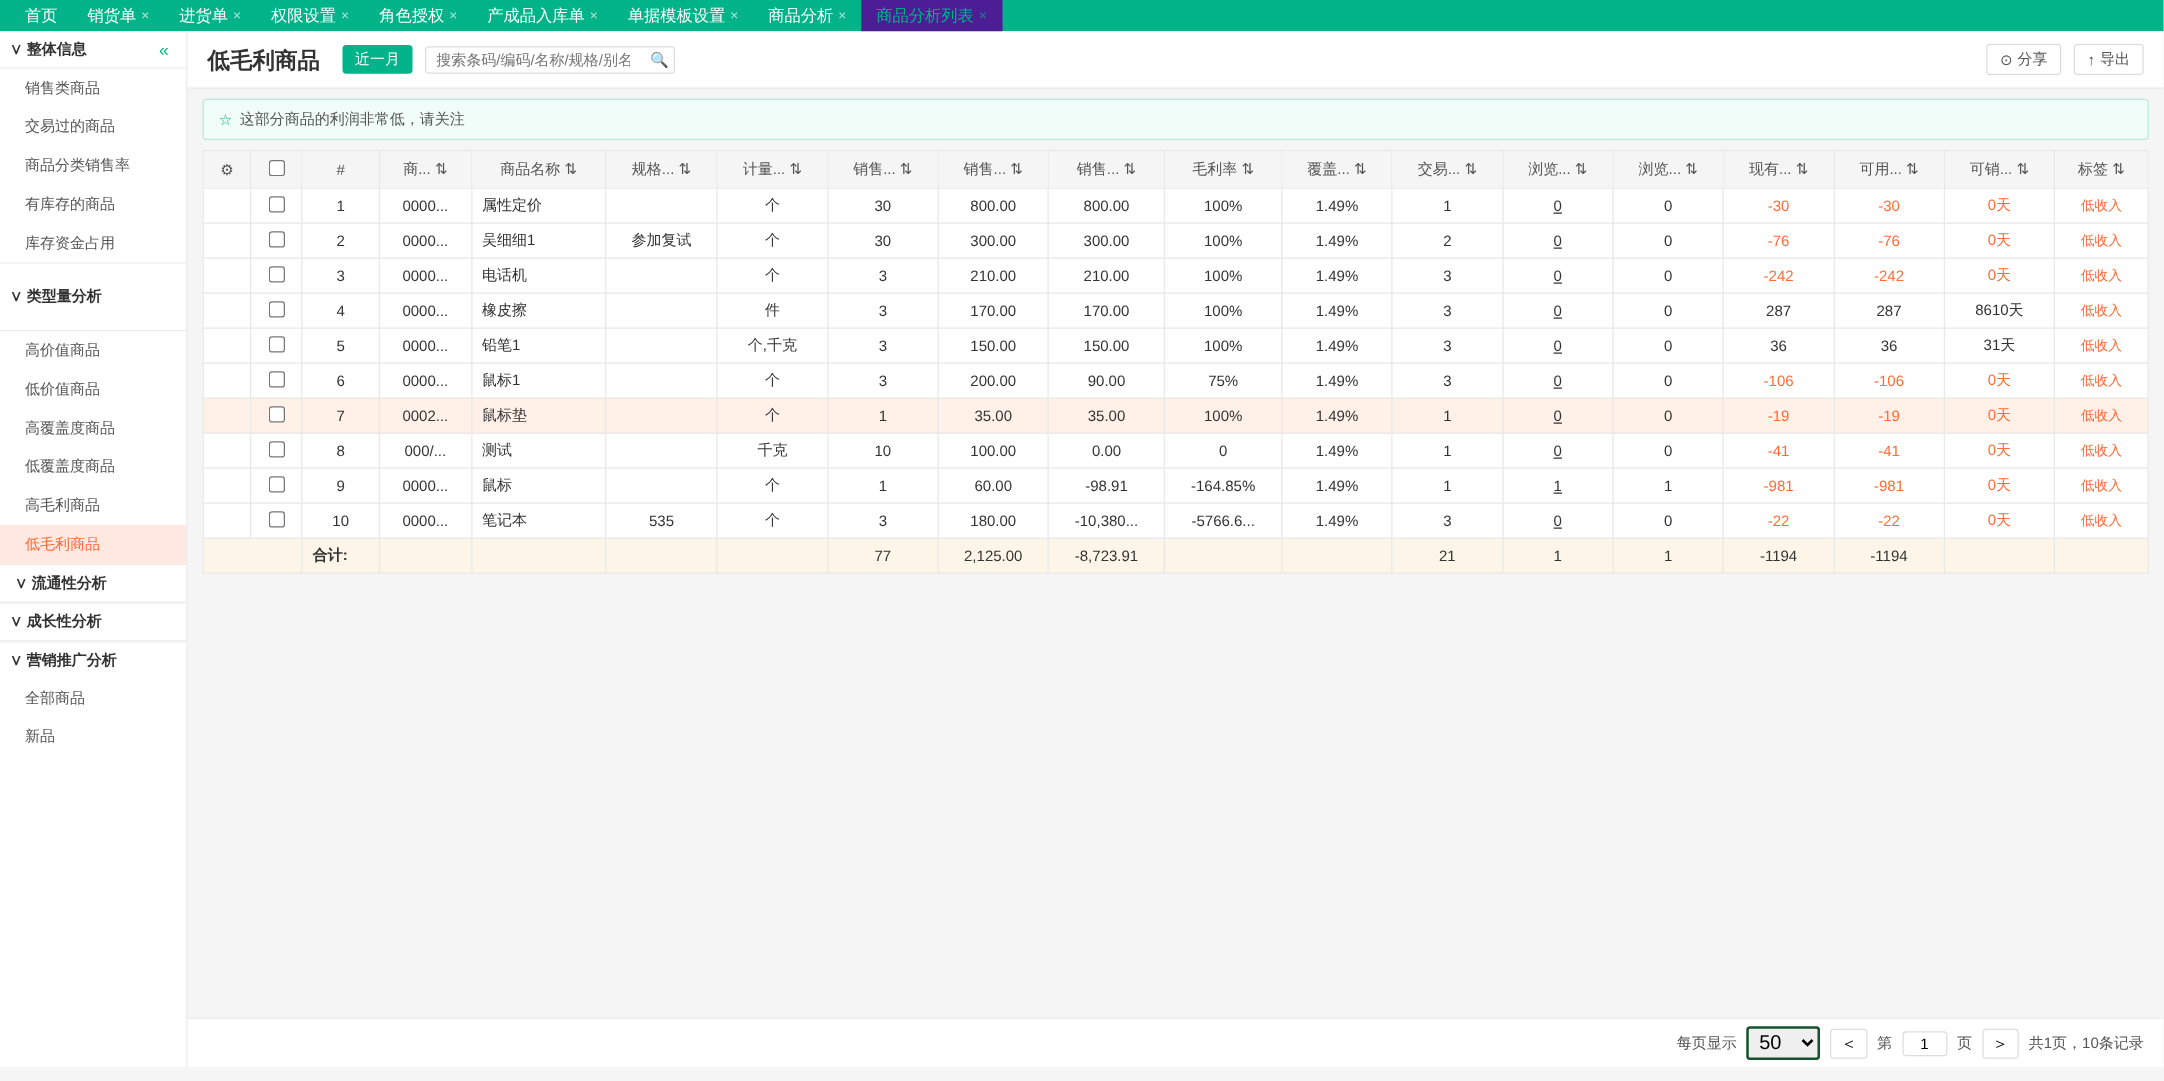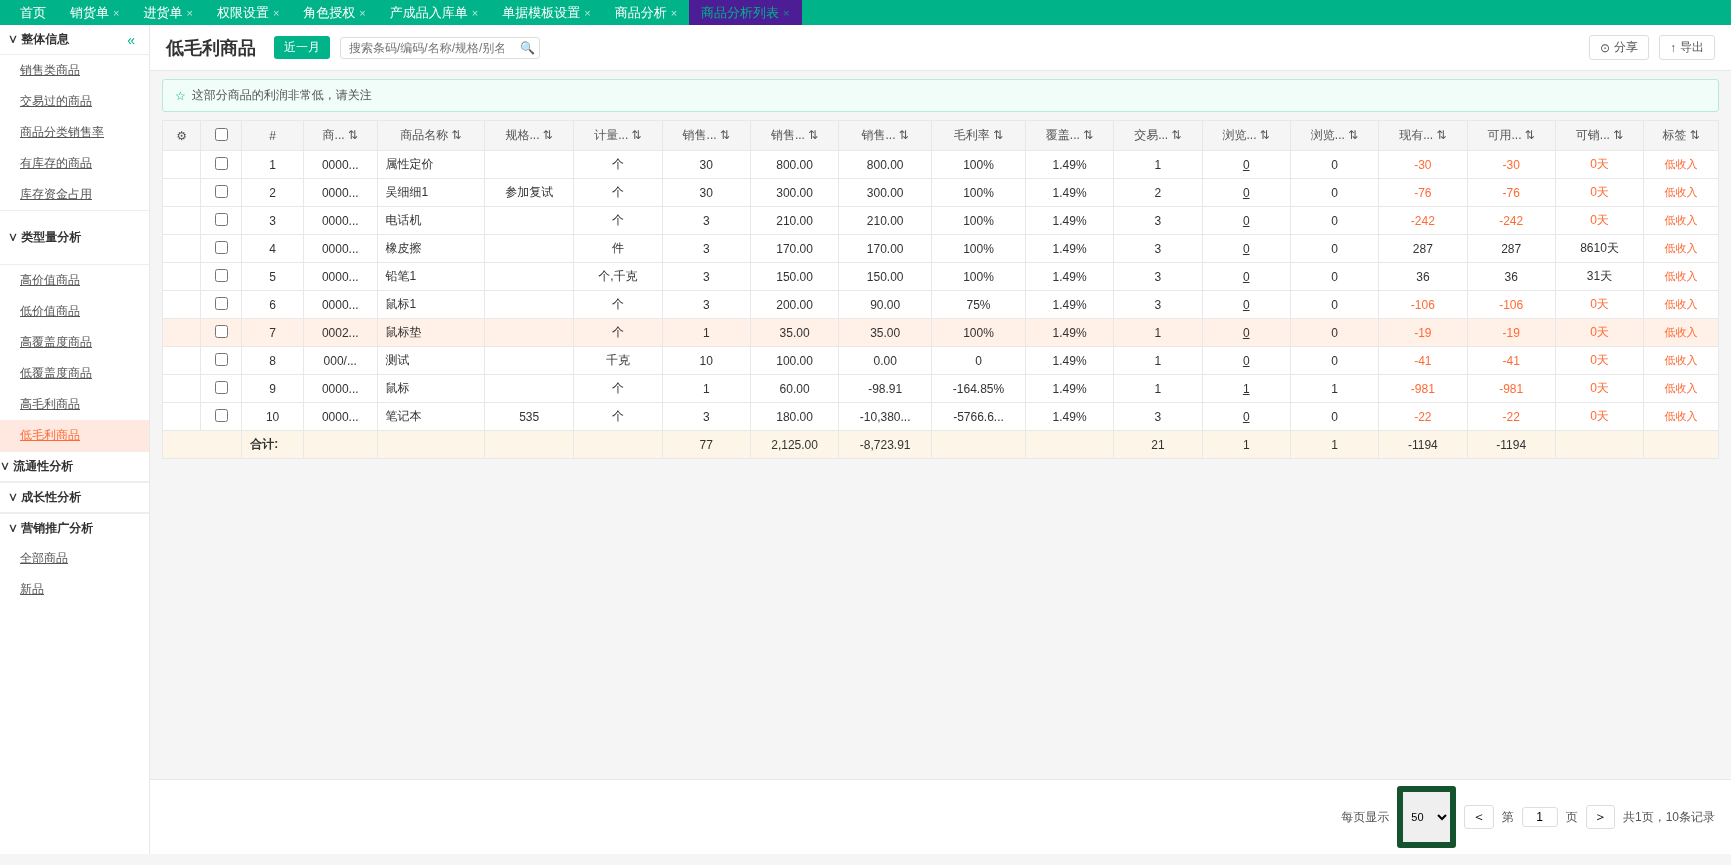--- a/index.html
+++ b/index.html
@@ -42,7 +42,6 @@
       cursor: pointer;
       color: #555;
       font-size: 12px;
-      text-decoration: underline;
     }
     .sidebar-item.active { background: #ffe8e0; color: #ff6b35; }
     

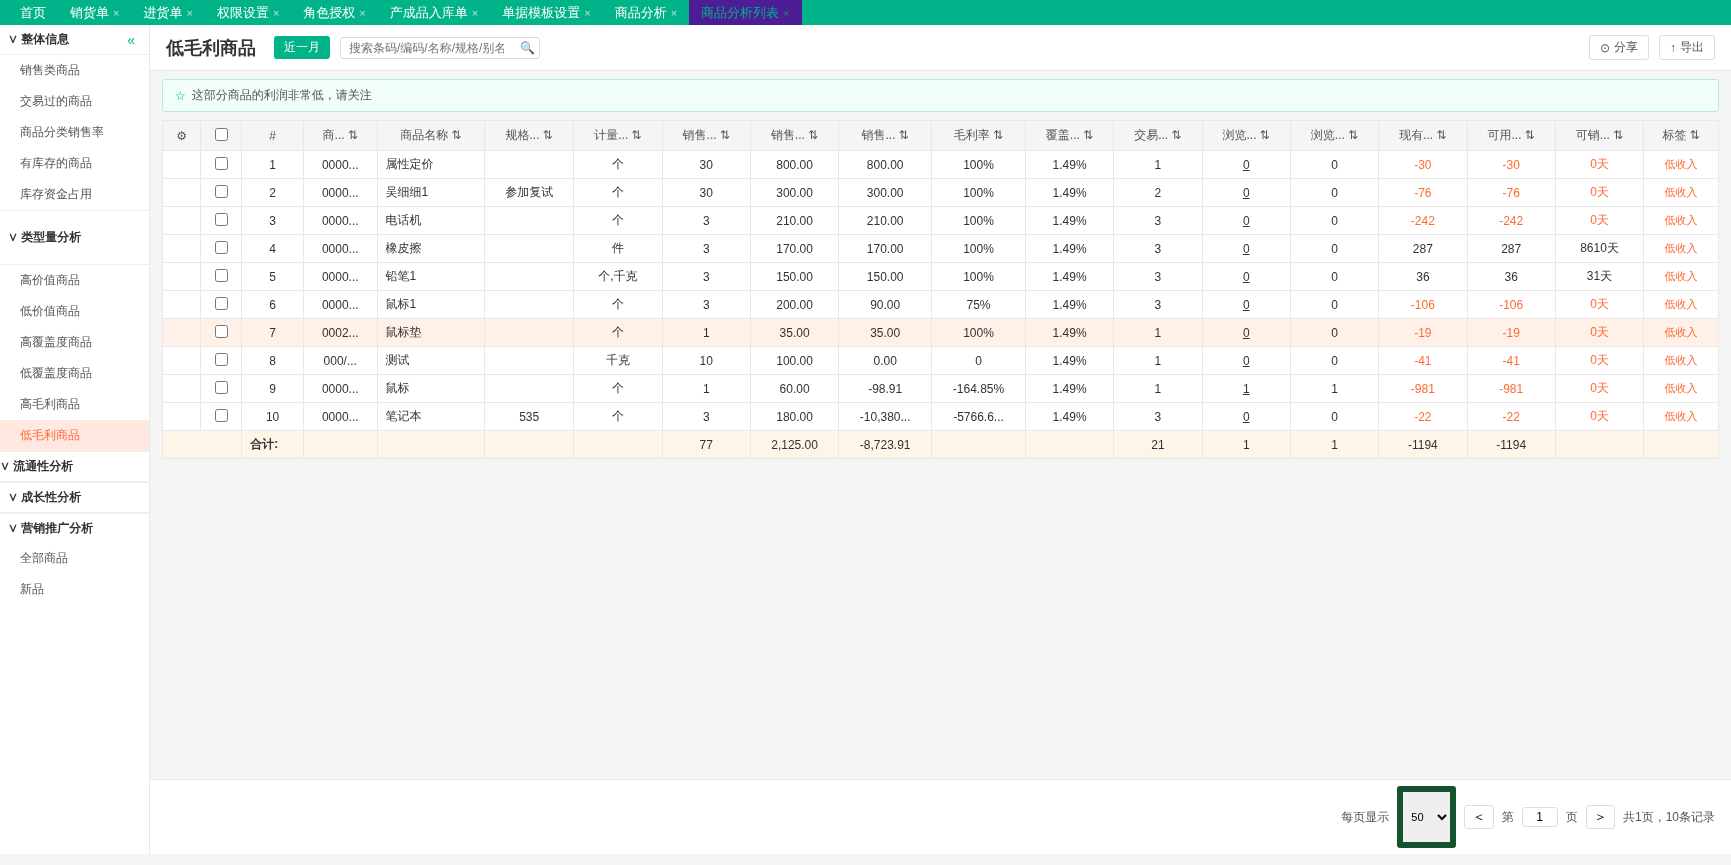--- a/index.html
+++ b/index.html
@@ -264,7 +264,7 @@
     <div class="sidebar-item">高毛利商品</div>
     <div class="sidebar-item active">低毛利商品</div>
 
-    <div style="padding:6px 0; font-weight:bold; font-size:12px; border-bottom:1px solid #eee; border-top:1px solid #eee;">∨ 流通性分析</div>
+    <div style="padding:6px 12px; font-weight:bold; font-size:12px; border-bottom:1px solid #eee; border-top:1px solid #eee;">∨ 流通性分析</div>
 
     <div style="padding:6px 8px; font-weight:bold; font-size:12px; border-bottom:1px solid #eee; border-top:1px solid #eee;">∨ 成长性分析</div>
 

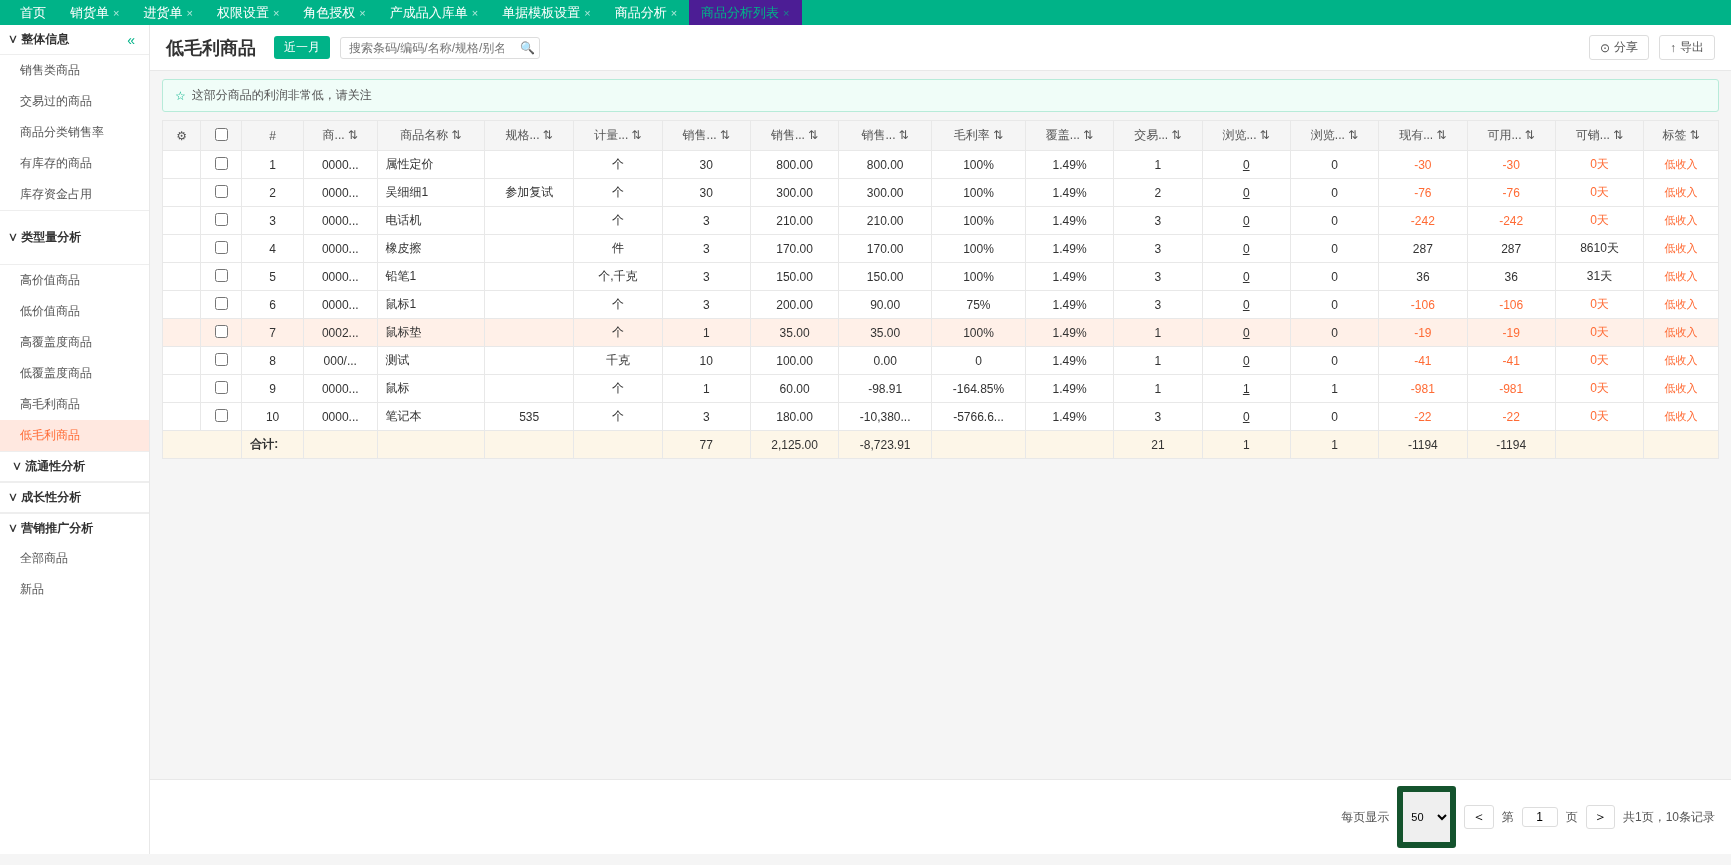--- a/index.html
+++ b/index.html
@@ -171,10 +171,10 @@
       color: #555;
     }
     .pagination-bar select {
-      border: 6px solid #14532d;
-      padding: 18px 4px;
-      border-radius: 3px;
-      font-size: 11px;
+      border: 2px solid #14532d;
+      padding: 2px 4px;
+      border-radius: 3px;
+      font-size: 16px;
     }
     .pagination-bar .page-btn {
       border: 1px solid #ddd;

